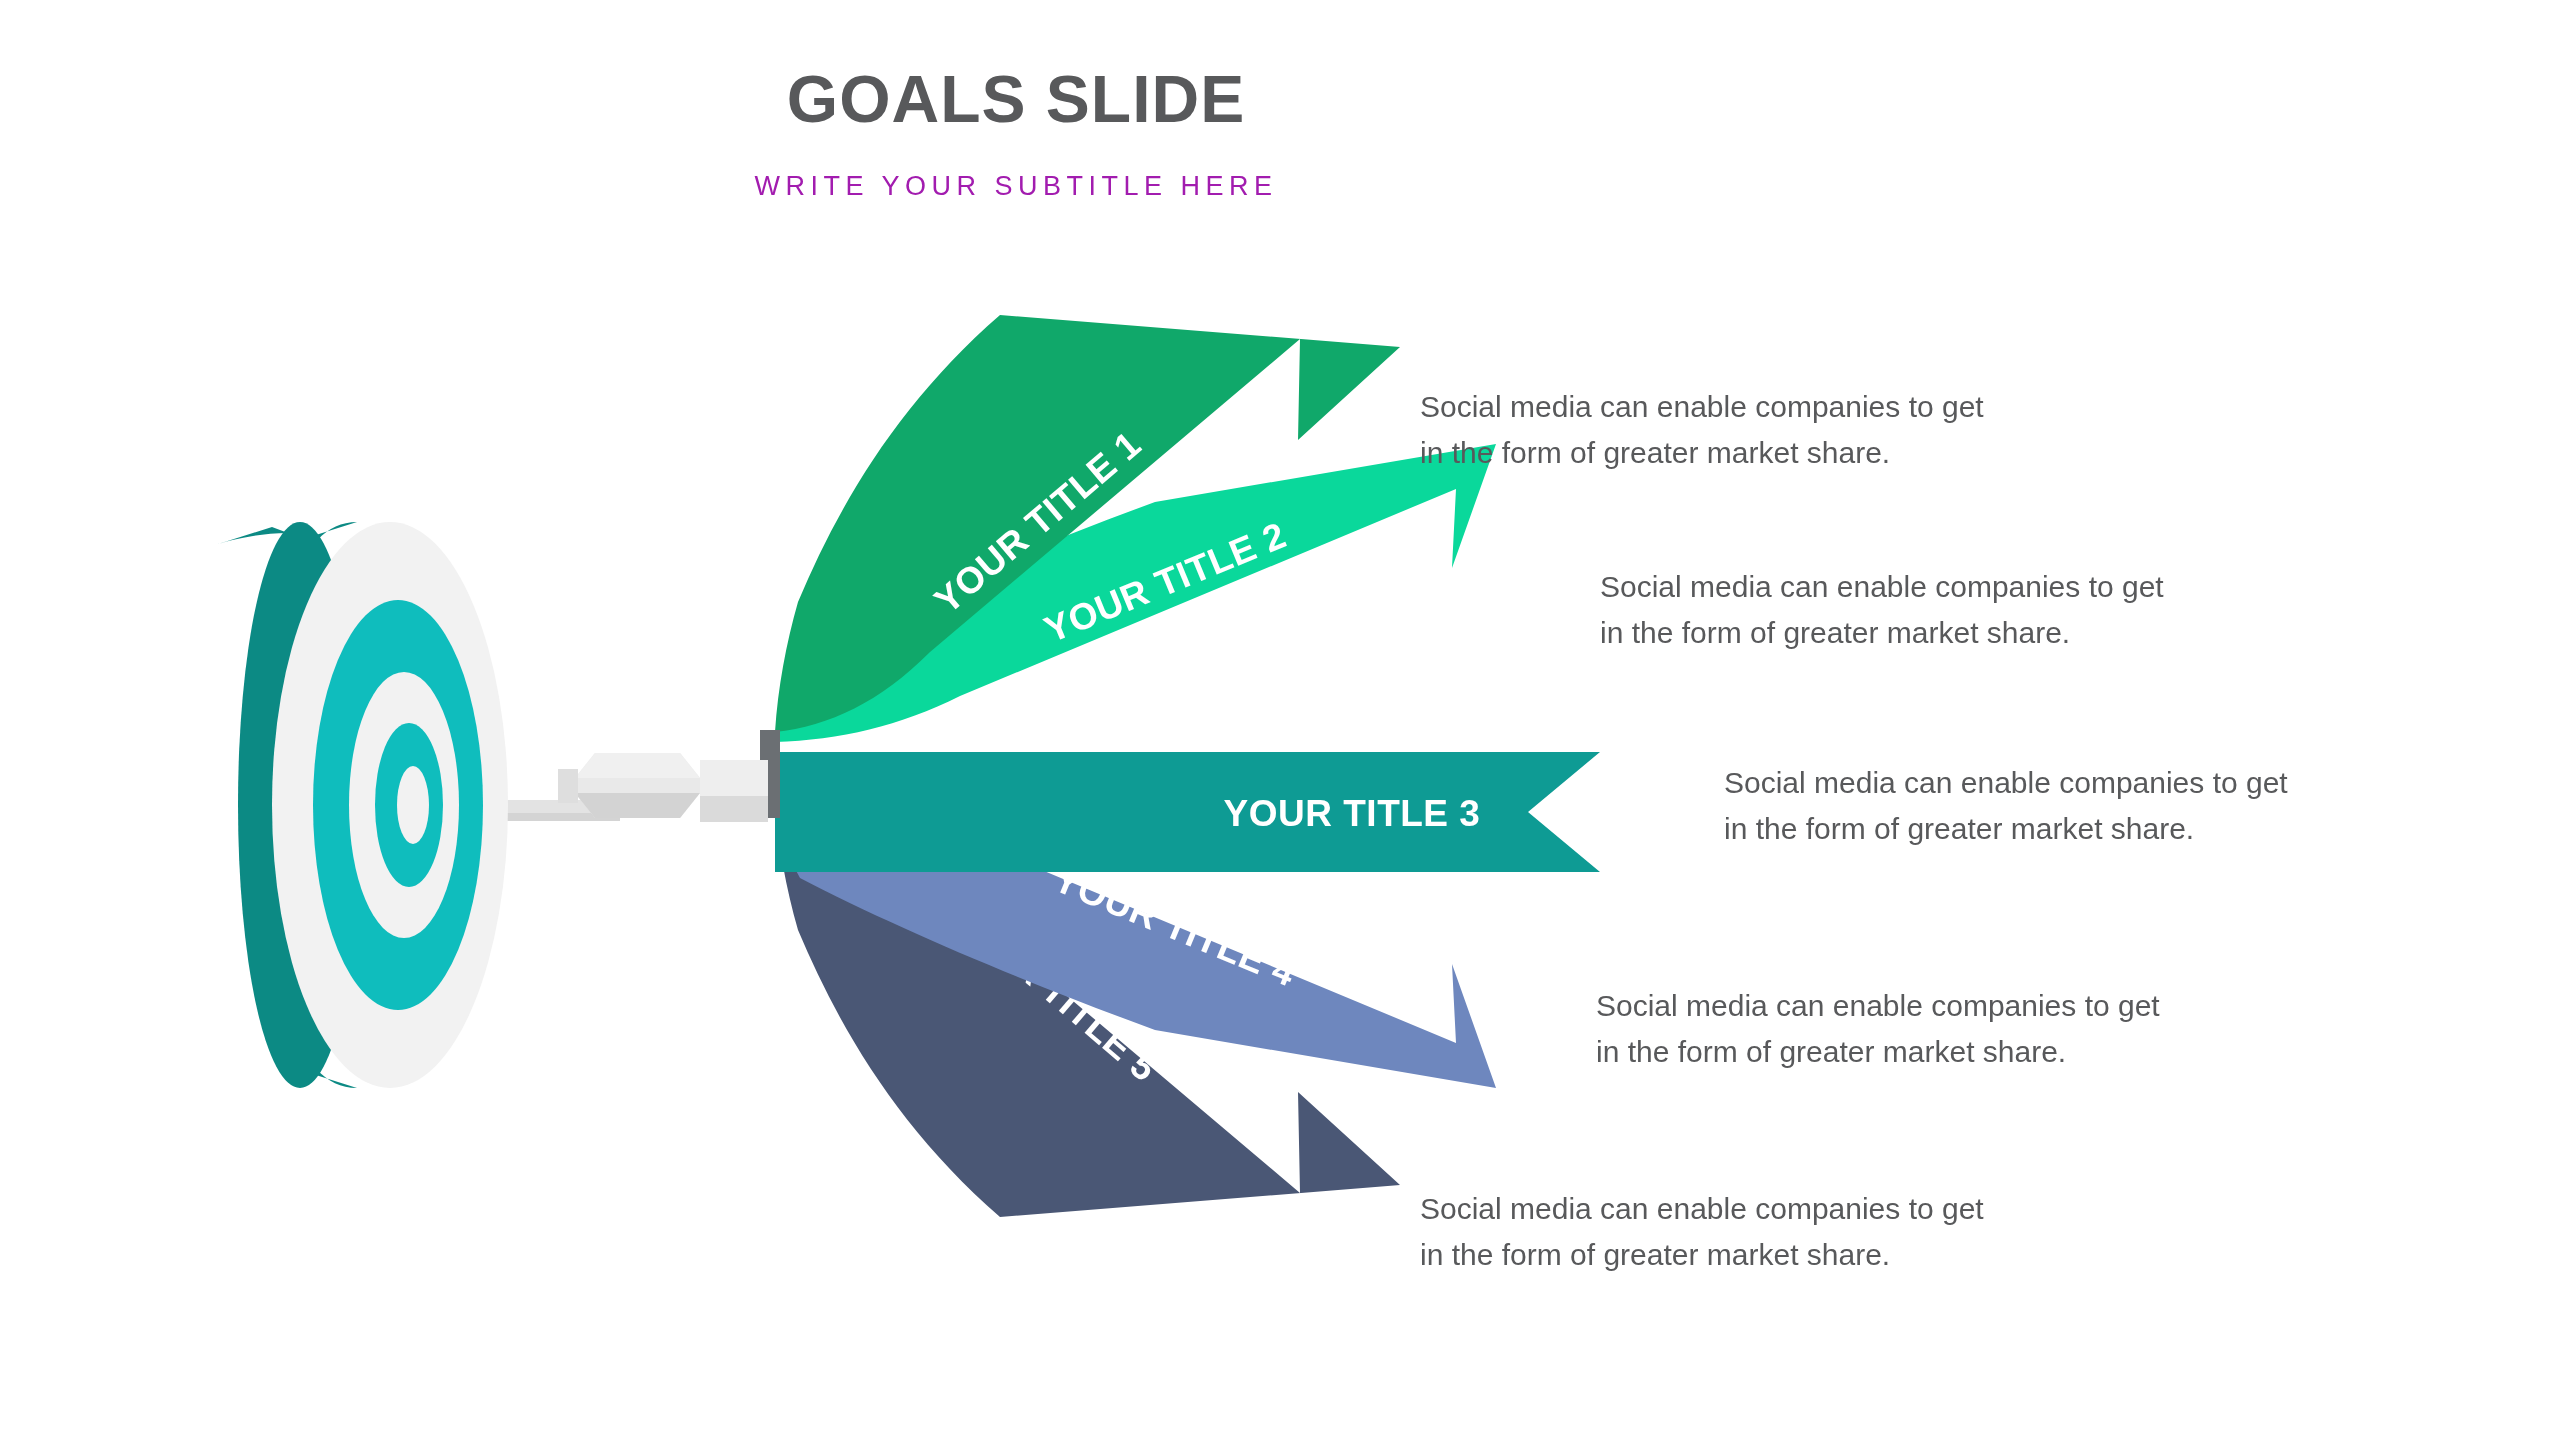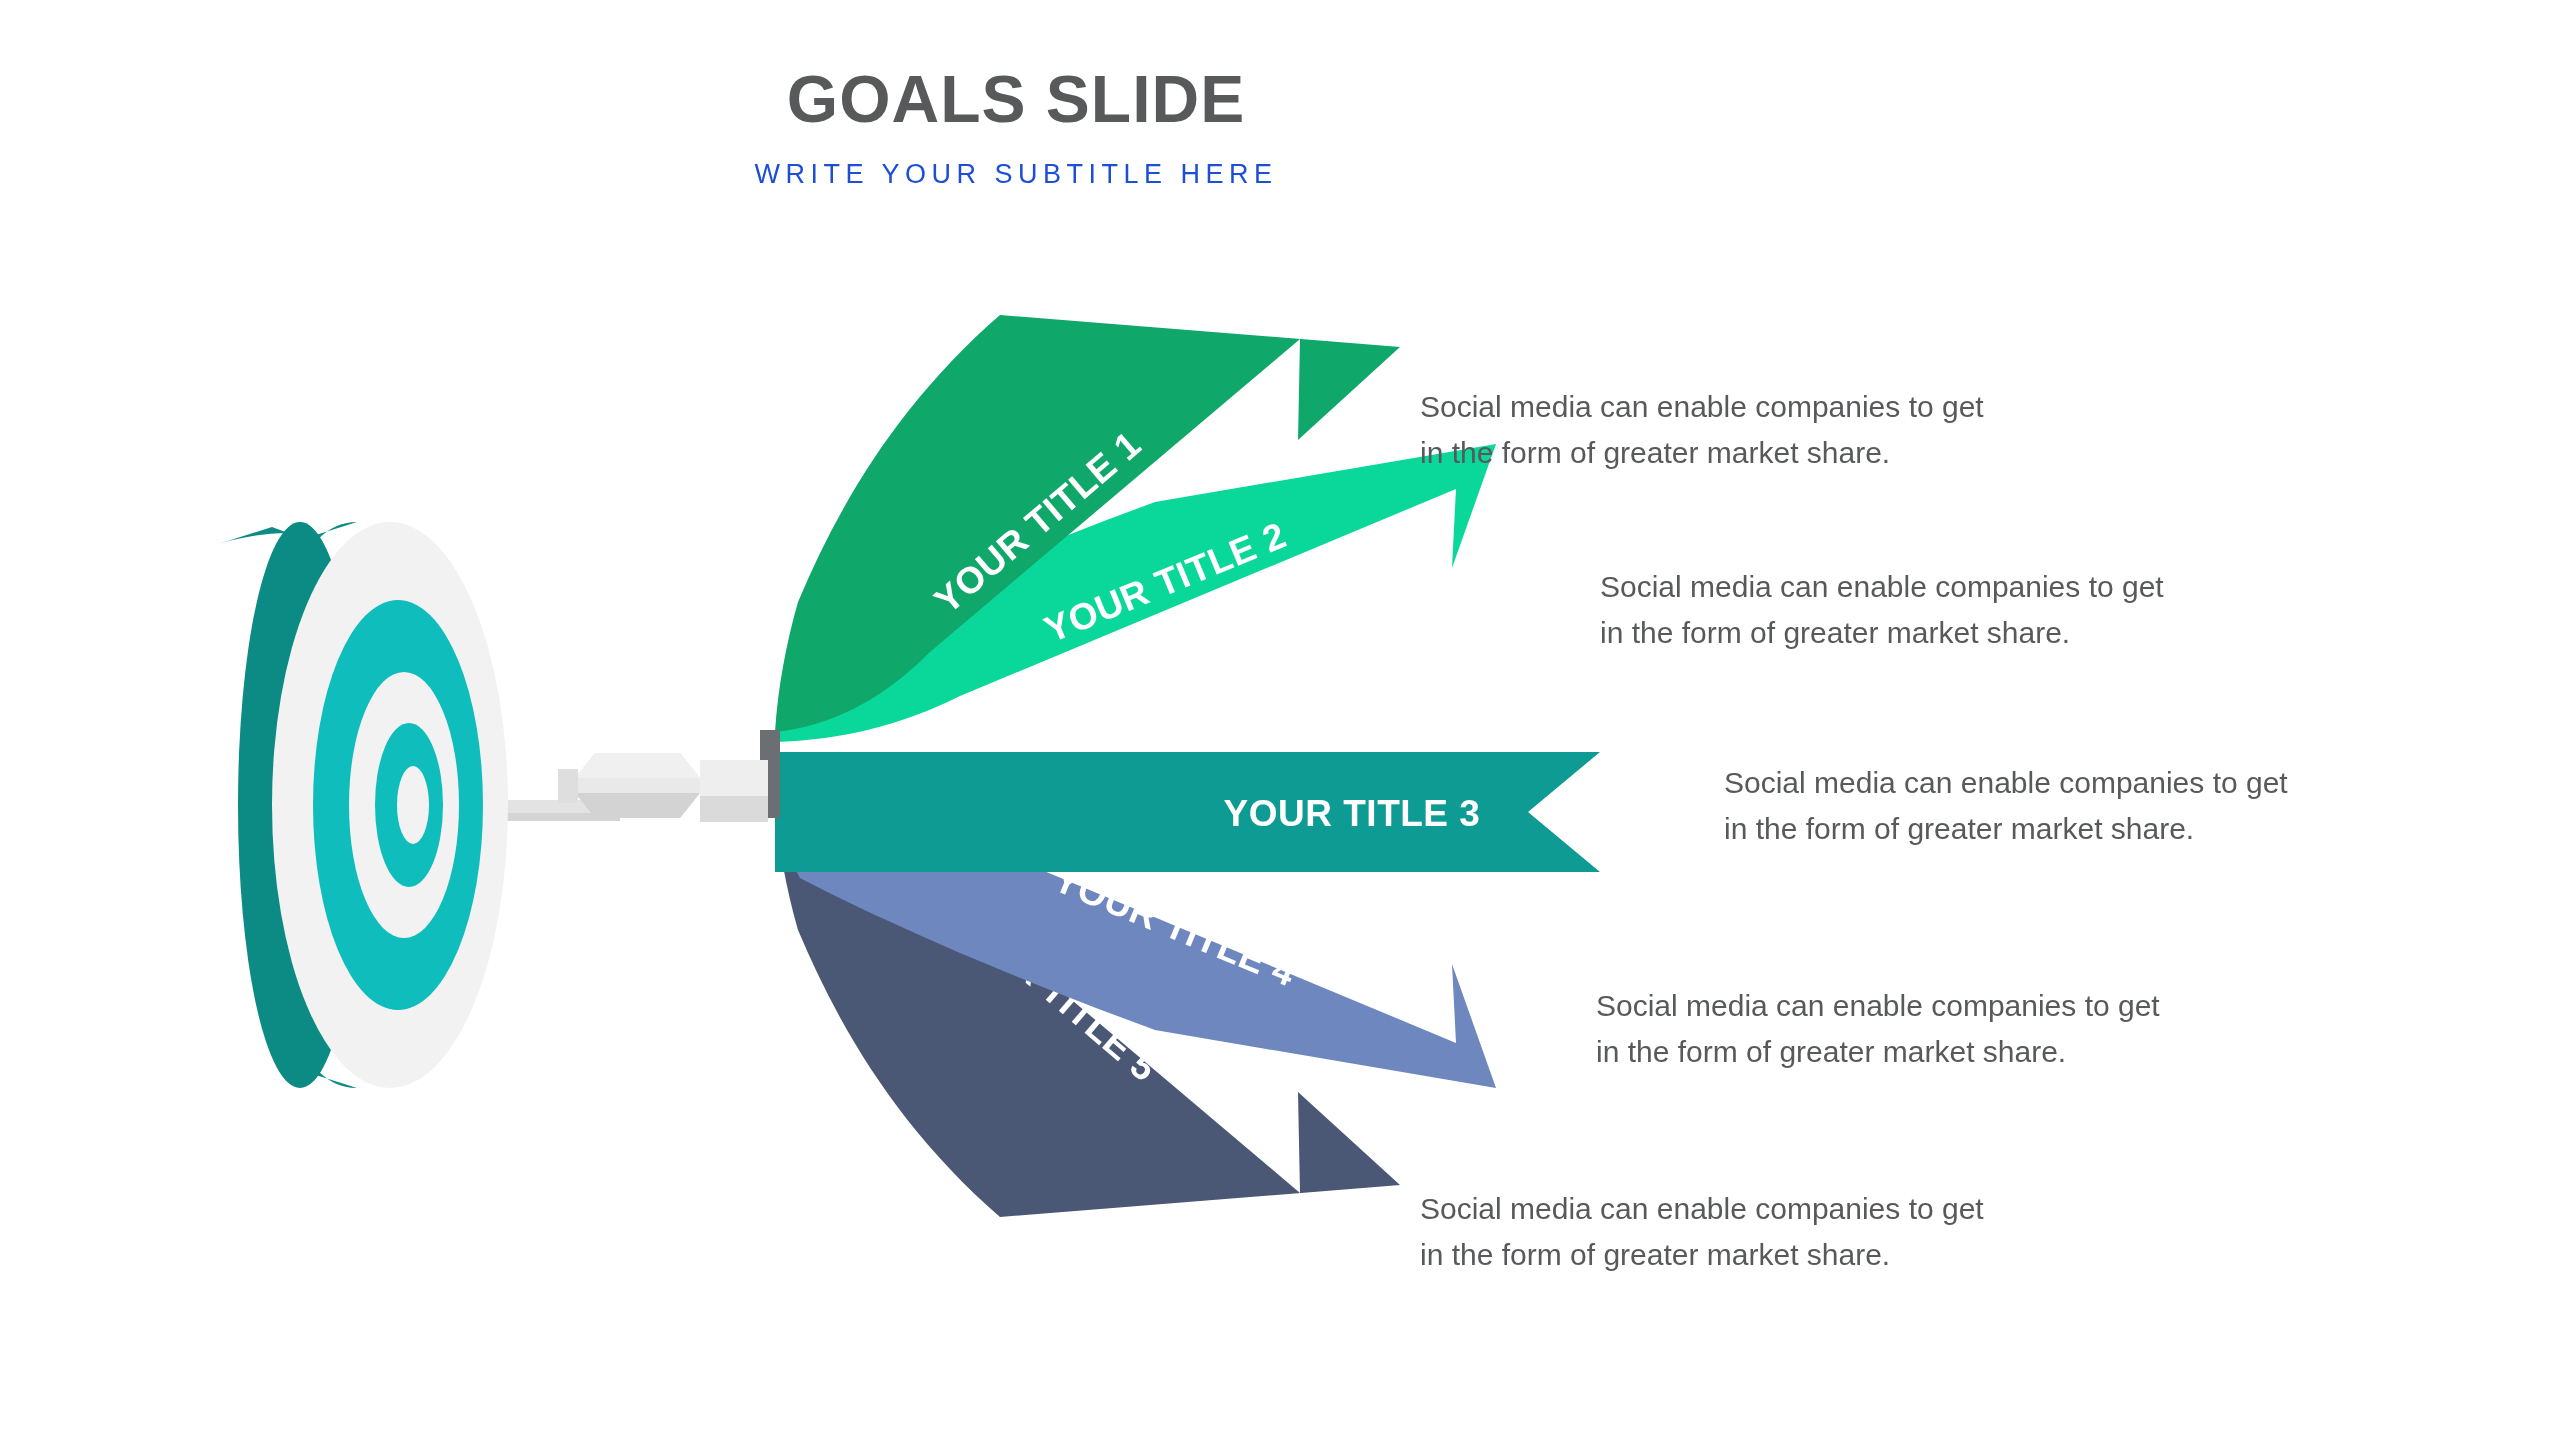--- a/index.html
+++ b/index.html
@@ -37,9 +37,9 @@
   }
   #slide-subtitle {
     font-size: 27px;
-    color: #1d4ed8;
+    color: #a21caf;
     letter-spacing: 5.5px;
-    margin: 0;
+    margin: 12px;
     padding-top: 27px;
     font-weight: normal;
   }

